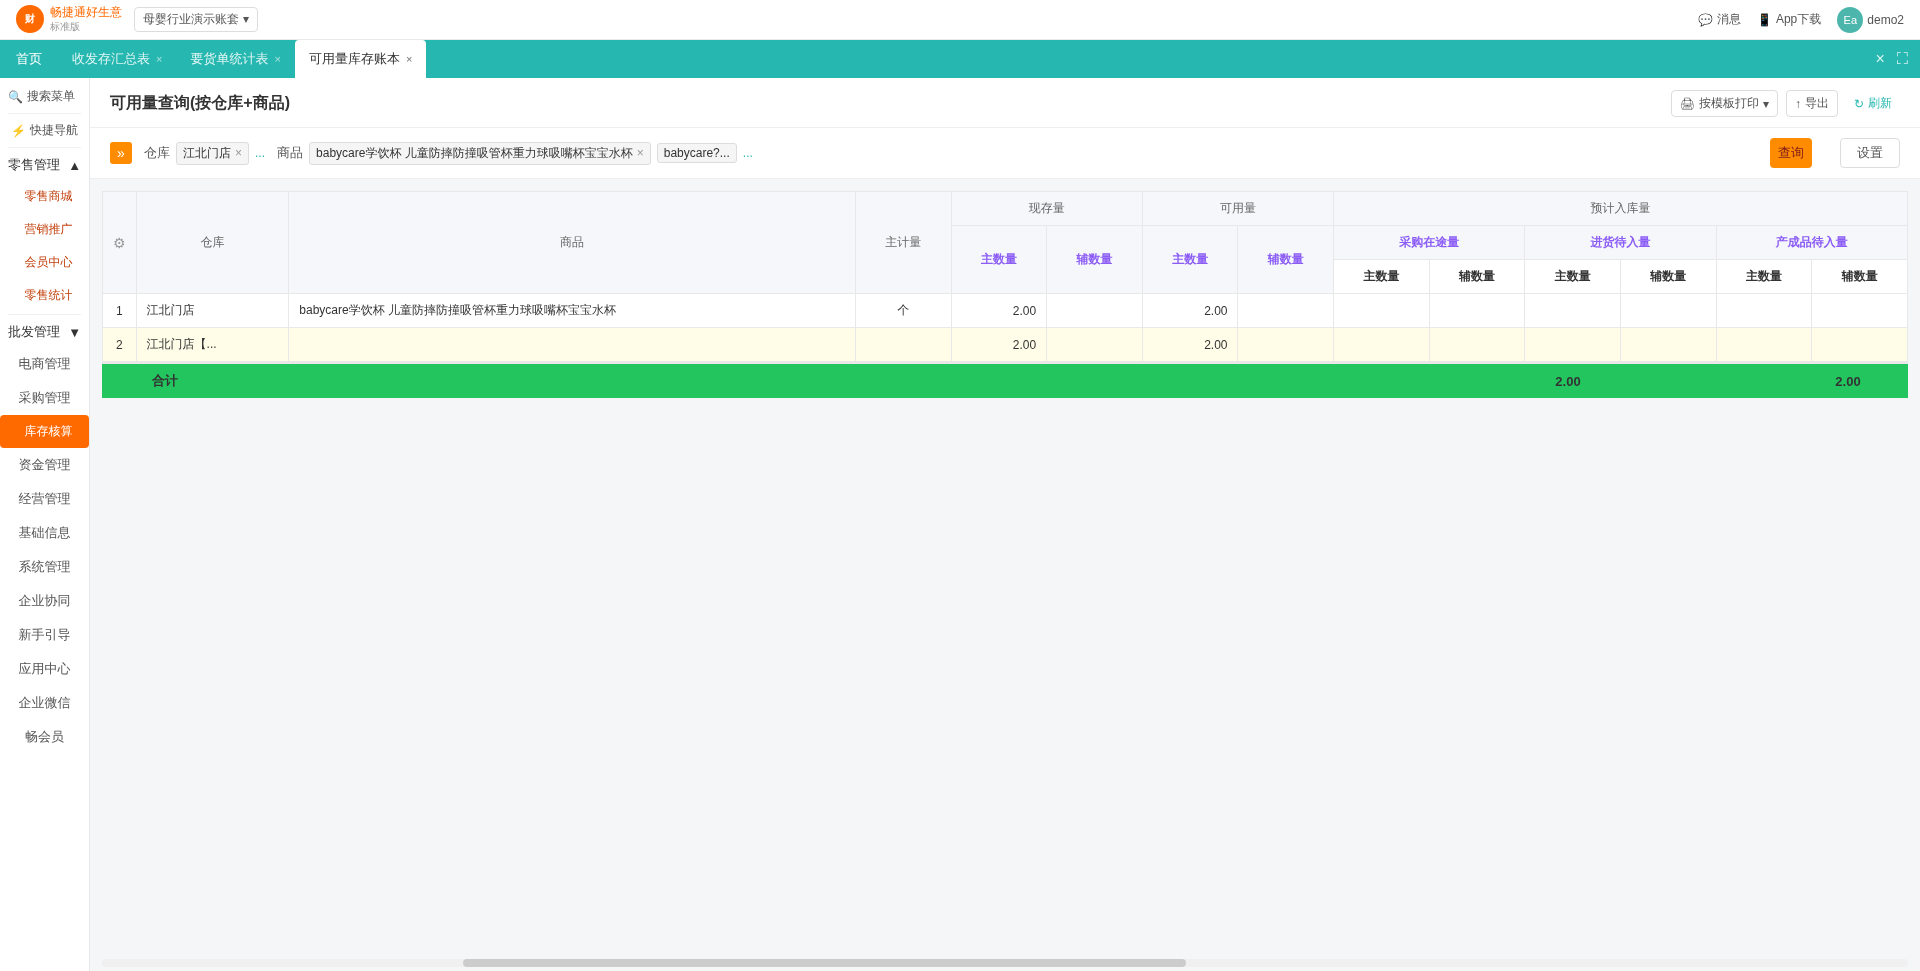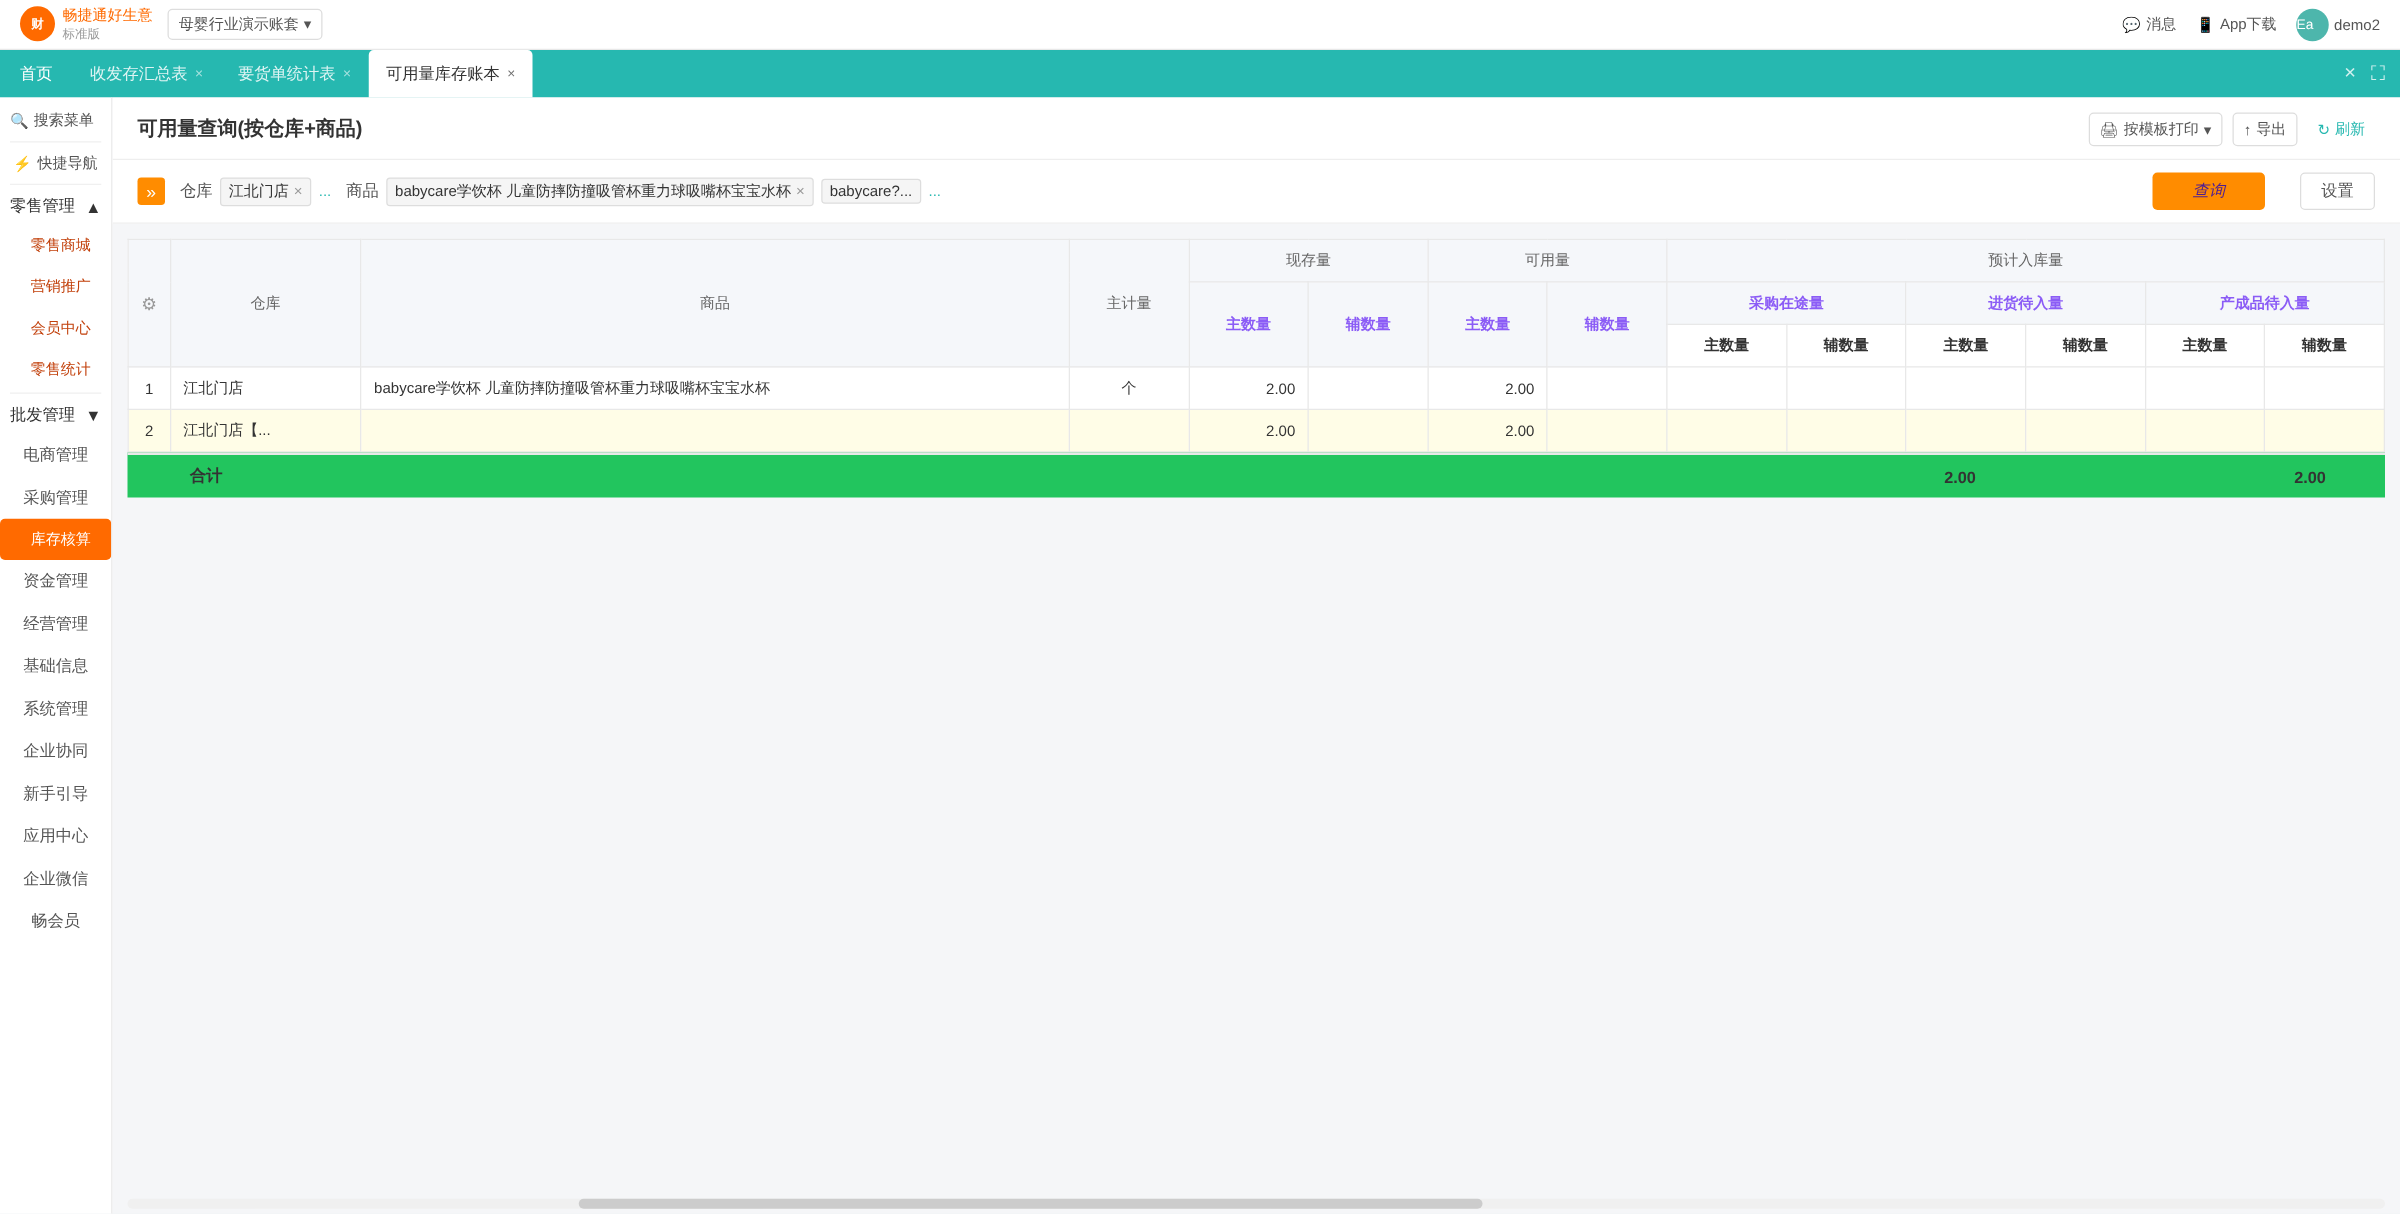--- a/index.html
+++ b/index.html
@@ -29,7 +29,7 @@
     }
     .top-bar-right { display: flex; align-items: center; gap: 16px; font-size: 12px; color: #555; }
     .top-bar-right-item { display: flex; align-items: center; gap: 4px; cursor: pointer; }
-    .avatar { width: 26px; height: 26px; border-radius: 50%; background: #4db6ac; display: flex; align-items: center; justify-content: flex-start; color: #fff; font-size: 11px; }
+    .avatar { width: 26px; height: 26px; border-radius: 50%; background: #4db6ac; display: flex; align-items: center; justify-content: center; color: #fff; font-size: 11px; }
 
     
     .tab-bar {

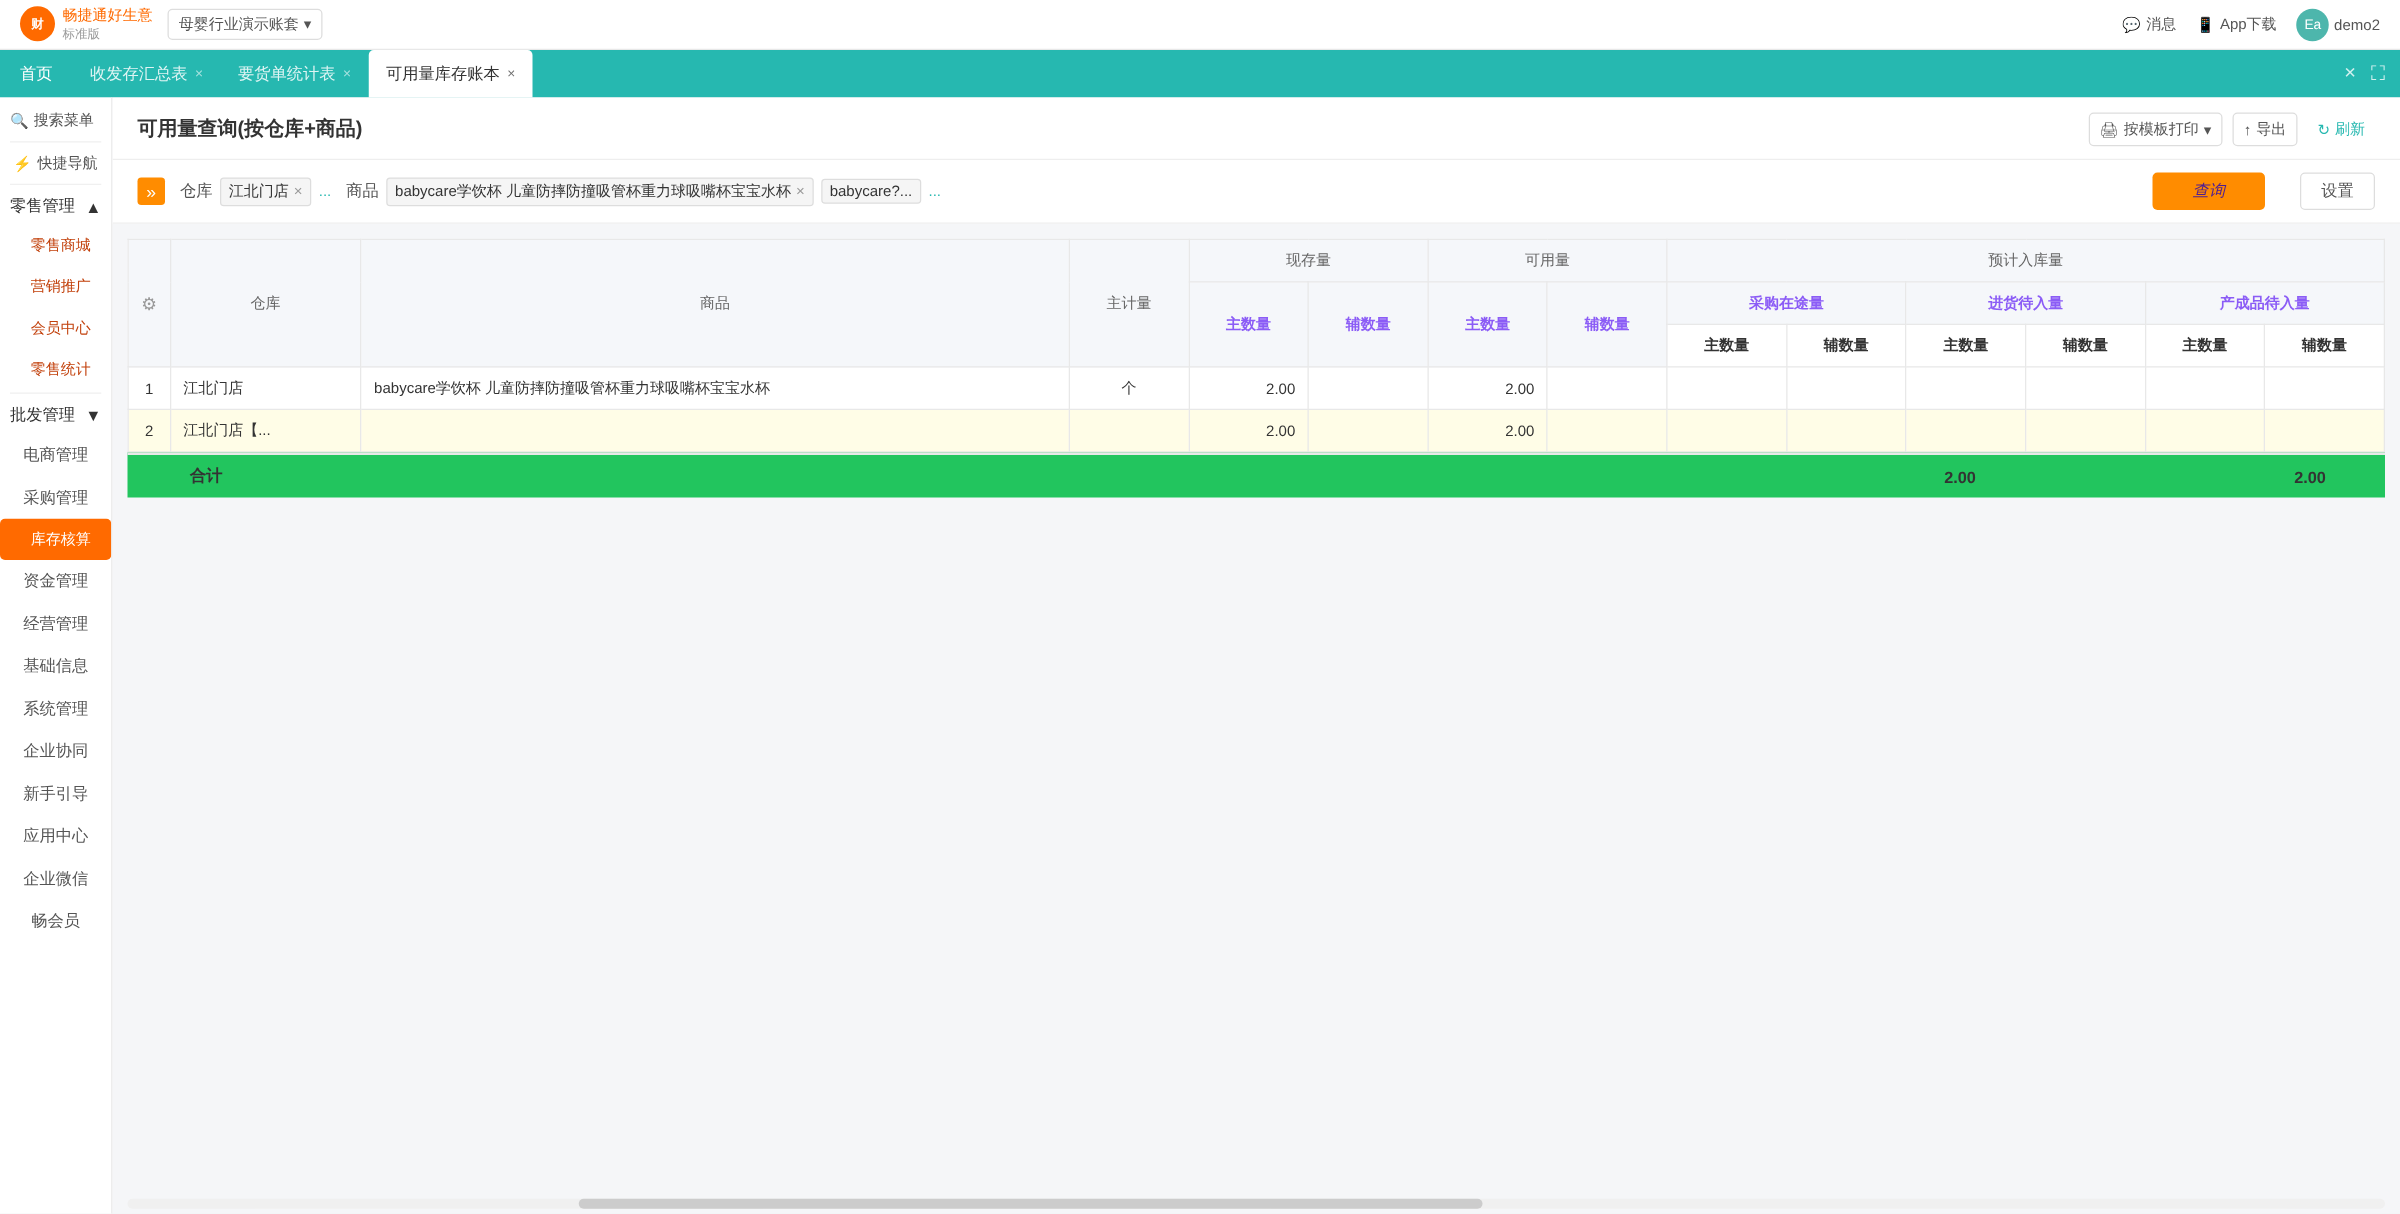--- a/index.html
+++ b/index.html
@@ -168,8 +168,8 @@
     .filter-more { color: #26b8b0; cursor: pointer; font-size: 12px; }
     .filter-right { margin-left: auto; display: flex; gap: 8px; }
     .btn-query {
-      background: #ff8c00; color: #4c1d95; border: none;
-      padding: 5px 32px; border-radius: 4px; cursor: pointer; font-size: 13px; font-style: italic;
+      background: #ff8c00; color: #7f1d1d; border: none;
+      padding: 5px 8px; border-radius: 4px; cursor: pointer; font-size: 13px;
     }
     .btn-setting {
       background: #fff; color: #555; border: 1px solid #ddd;

